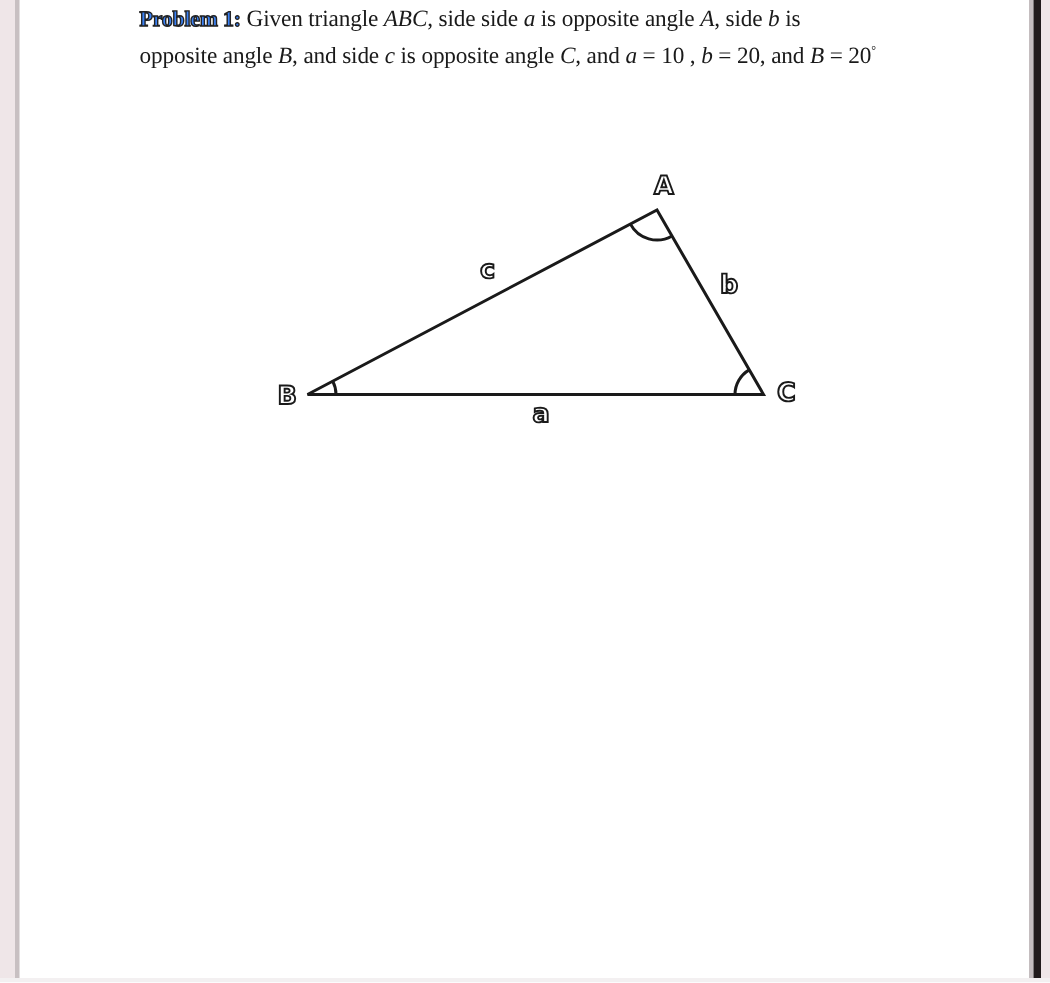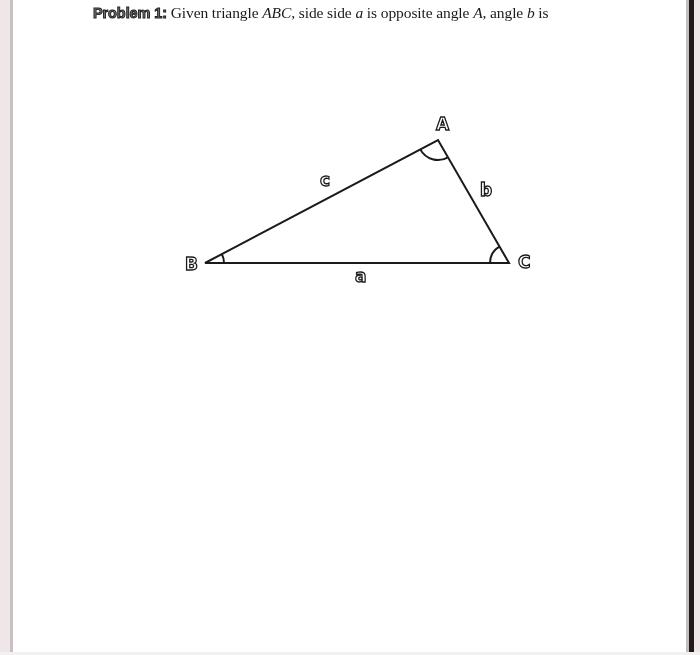--- a/index.html
+++ b/index.html
@@ -42,10 +42,10 @@
   .problem .line3 { margin-top: -2px; }
   .prob-label {
     font-weight: bold;
-    color: #737373;
+    color: #3b82f6;
     -webkit-text-stroke: 0.9px #222;
     text-shadow: 0 0 0.6px #222;
-    font-family: Liberation Sans, sans-serif;
+    font-family: Liberation Serif, serif;
     font-size: 14.5px;
   }
   i.var { }

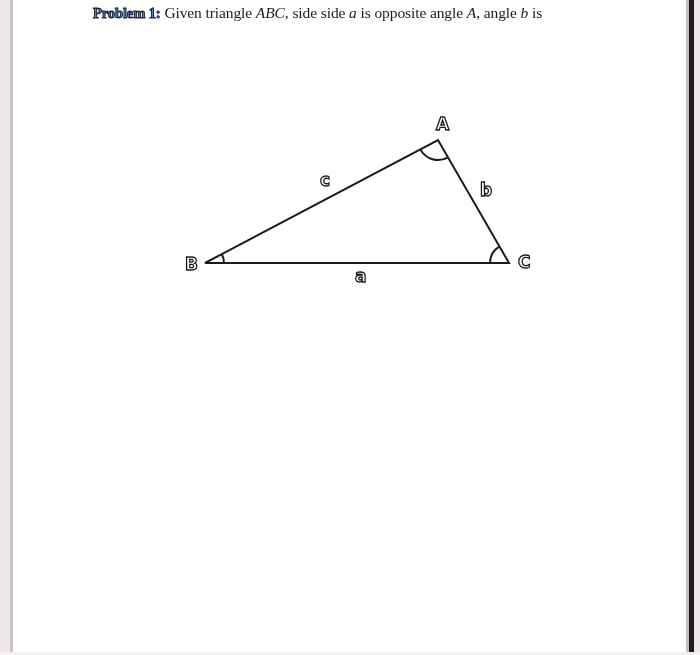--- a/index.html
+++ b/index.html
@@ -71,7 +71,7 @@
 <div class="problem">
   <div class="line line1">
     <span class="prob-label">Problem 1:</span>
-    <span>Given triangle </span><i class="var">ABC</i><span>, side side </span><i class="var">a</i><span> is opposite angle </span><i class="var">A</i><span>, angle </span><i class="var">b</i><span> is</span>
+    <span>Given triangle </span><i class="var">ABC</i><span>, side side </span><i class="var">a</i><span> is opposite angle </span><i class="var">A</i><span>, side </span><i class="var">b</i><span> is</span>
   </div>
 </div>
 

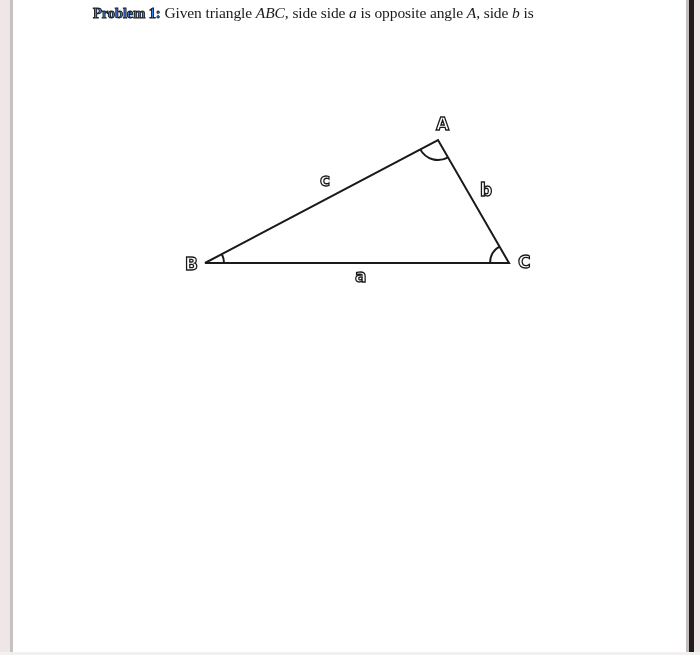--- a/index.html
+++ b/index.html
@@ -73,6 +73,9 @@
     <span class="prob-label">Problem 1:</span>
     <span>Given triangle </span><i class="var">ABC</i><span>, side side </span><i class="var">a</i><span> is opposite angle </span><i class="var">A</i><span>, side </span><i class="var">b</i><span> is</span>
   </div>
+  <div class="line line2">
+    <span>opposite angle </span><i class="var">B</i><span>, and side </span><i class="var">c</i><span> is opposite angle </span><i class="var">C</i><span>, and </span><i class="var">a</i><span> = 10 , </span><i class="var">b</i><span> = 20, and </span><i class="var">B</i><span> = 20</span><sup class="deg">°</sup>
+  </div>
 </div>
 
 <svg class="figure" width="700" height="655">

